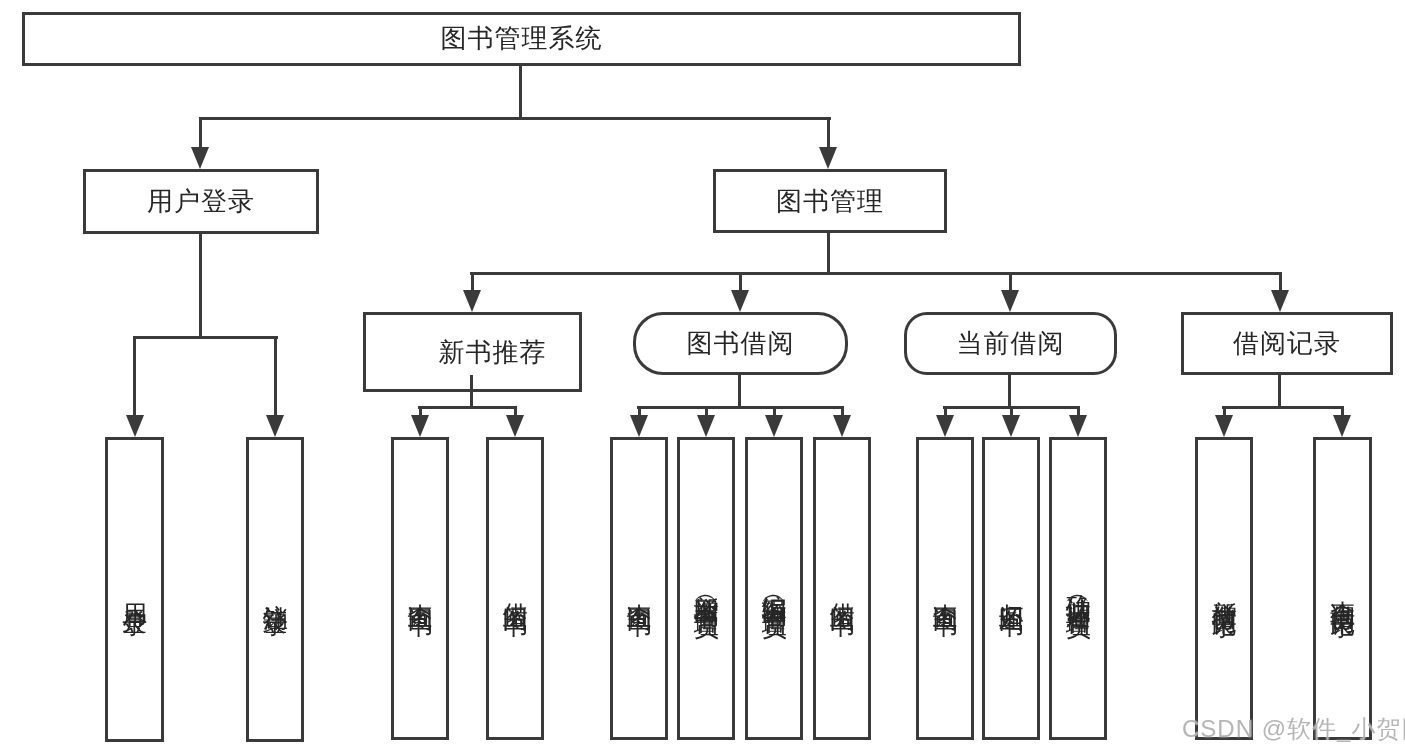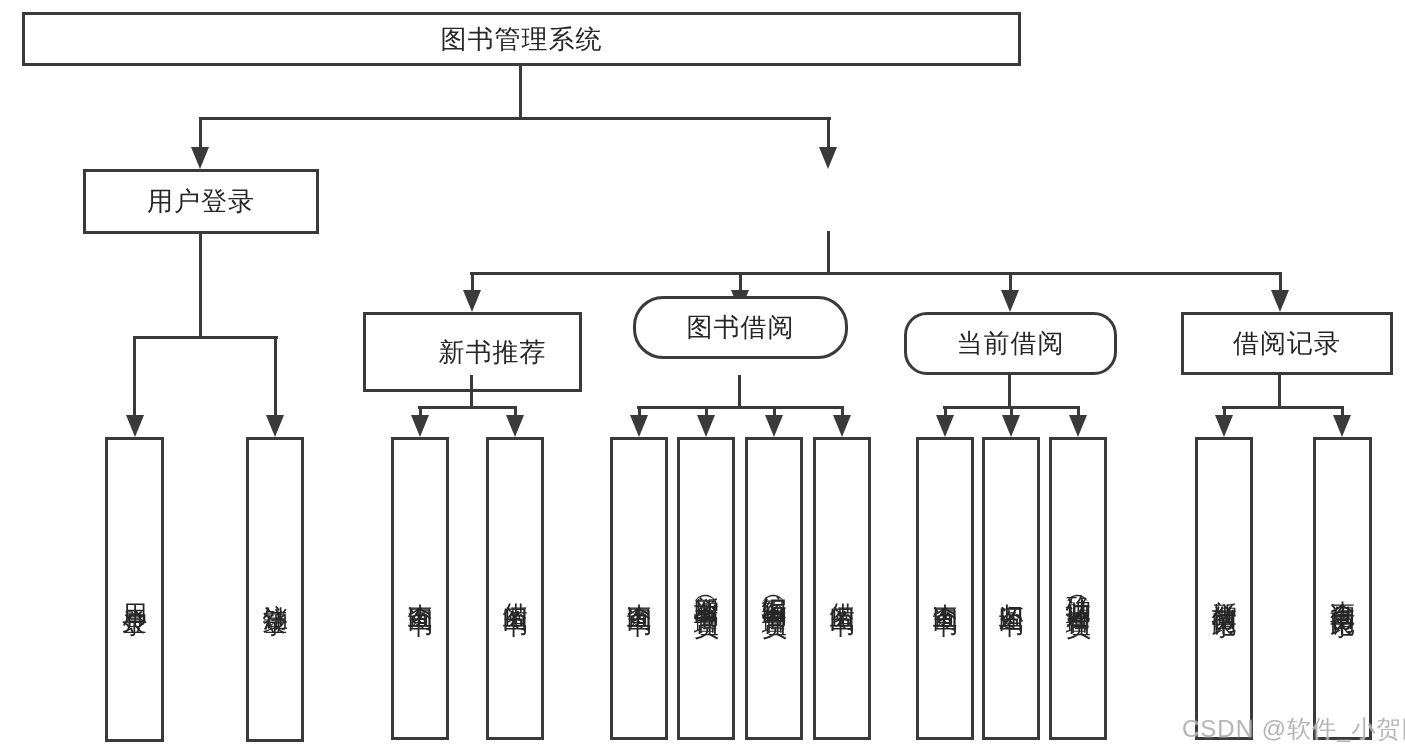--- a/index.html
+++ b/index.html
@@ -37,7 +37,7 @@
 
 <div id="canvas">
 
-  <div class="box" style="left:22px; top:12px; width:999px; height:54px;">图书管理系统</div>
+  <div class="box" style="left:22px; top:12px; width:999px; height:54px;font-family:Liberation Serif, serif;">图书管理系统</div>
 
   <div class="vline" style="left:519px; top:64px; height:56px;"></div>
   <div class="hline" style="left:199px; top:117px; width:632px;"></div>

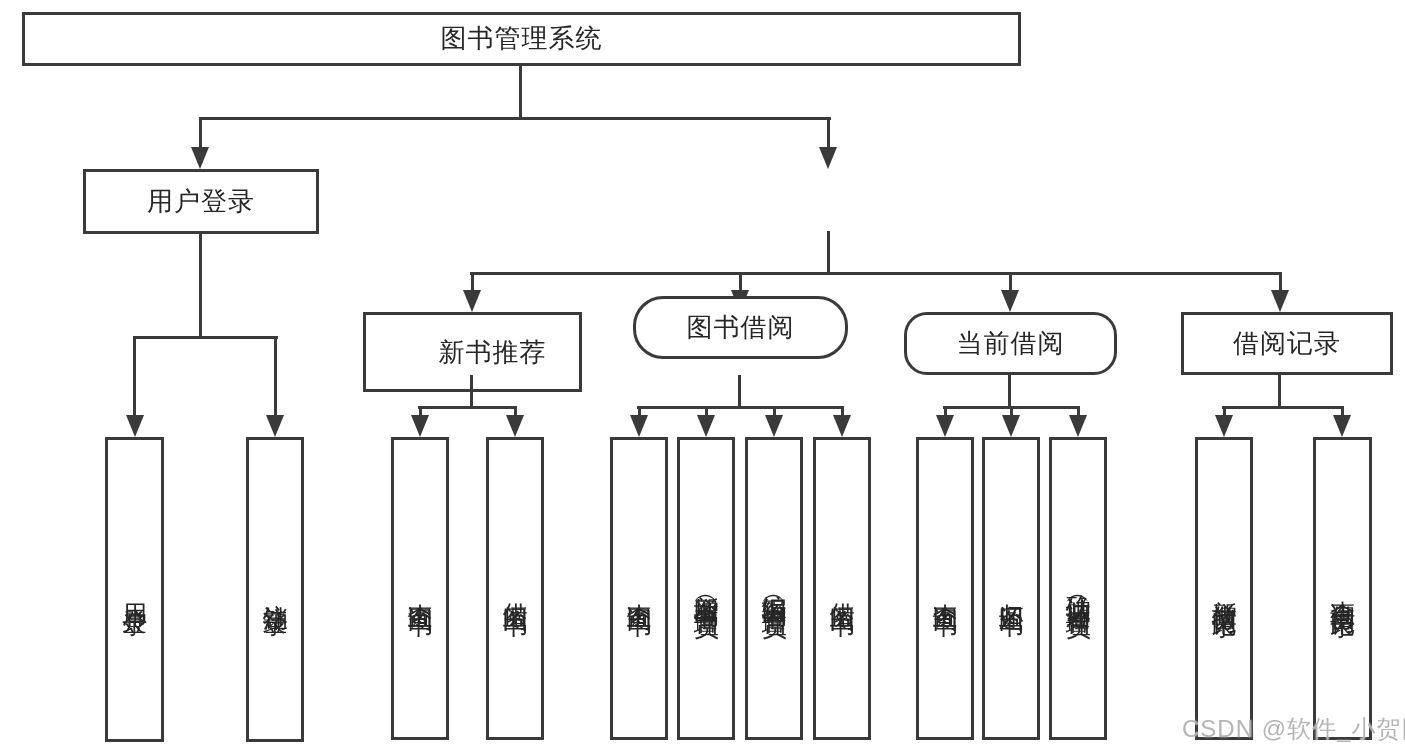--- a/index.html
+++ b/index.html
@@ -47,6 +47,7 @@
   <div class="ahead" style="left:819px; top:147px;"></div>
 
   <div class="box" style="left:83px; top:169px; width:236px; height:65px;">用户登录</div>
+  <div class="box" style="left:713px; top:169px; width:234px; height:64px;">图书管理</div>
 
   <div class="vline" style="left:199px; top:233px; height:106px;"></div>
   <div class="hline" style="left:133px; top:336px; width:145px;"></div>

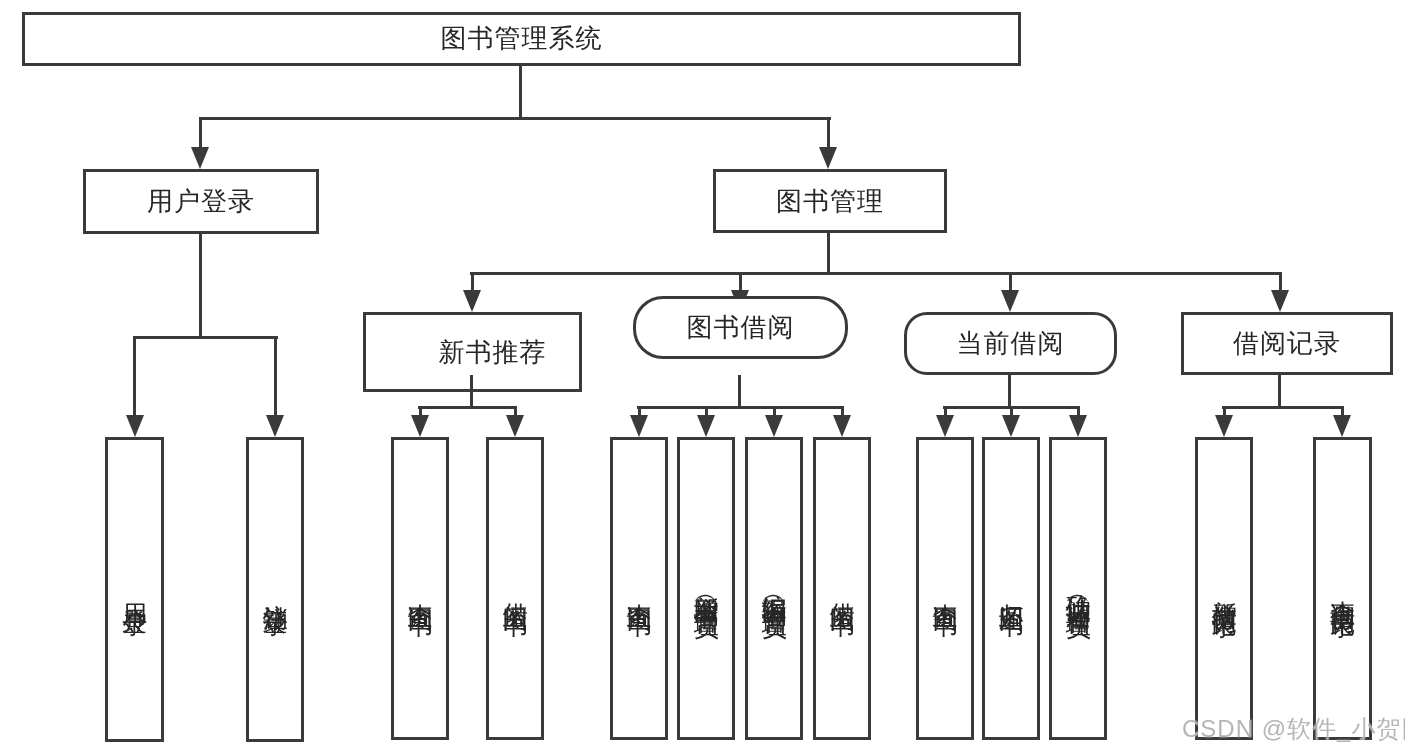--- a/index.html
+++ b/index.html
@@ -71,7 +71,7 @@
   <div class="ahead" style="left:1271px; top:290px;"></div>
 
   <div class="box" style="left:363px; top:312px; width:219px; height:80px;padding-left:40px;">新书推荐</div>
-  <div class="box" style="left:633px; top:296px; width:215px; height:63px;border-radius:30px;">图书借阅</div>
+  <div class="box" style="left:633px; top:312px; width:215px; height:63px;border-radius:30px;">图书借阅</div>
   <div class="box" style="left:904px; top:312px; width:213px; height:63px;border-radius:23px;">当前借阅</div>
   <div class="box" style="left:1173px; top:312px; width:212px; height:63px;margin-left:8px;">借阅记录</div>
 

